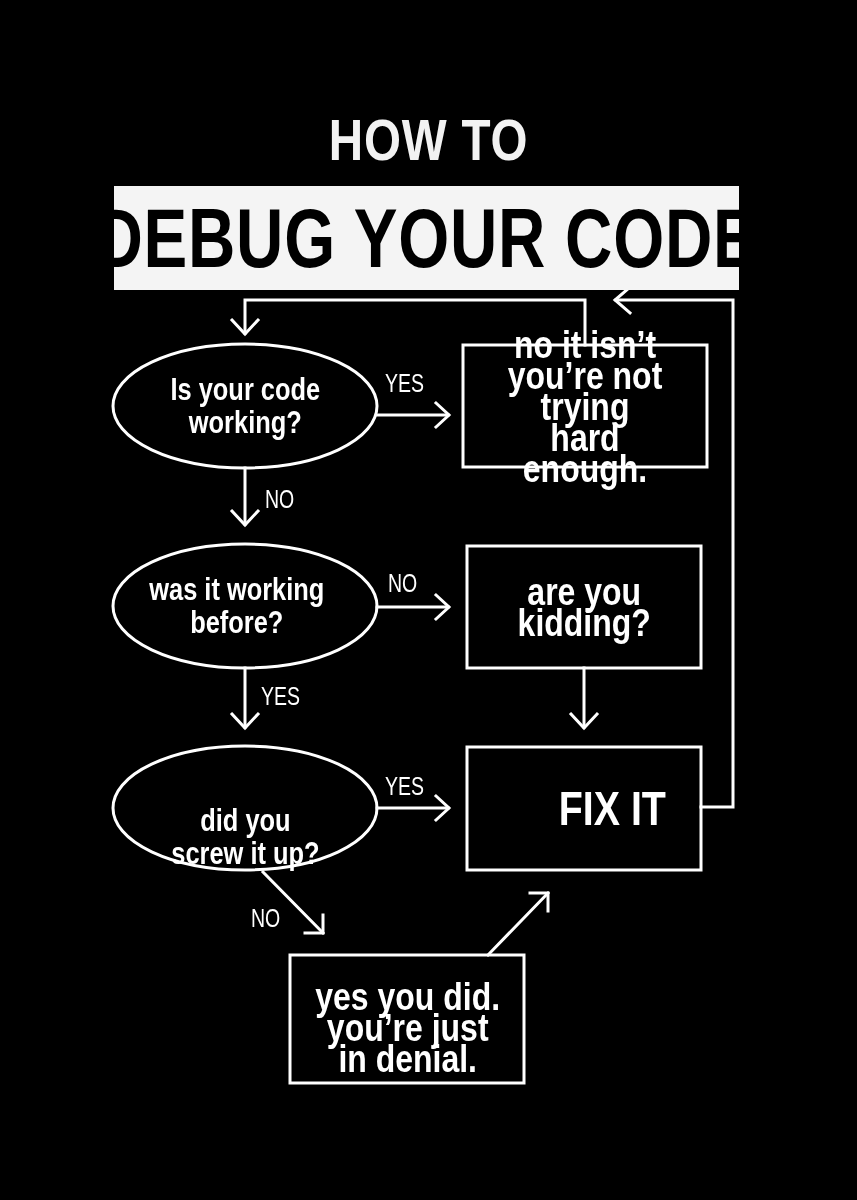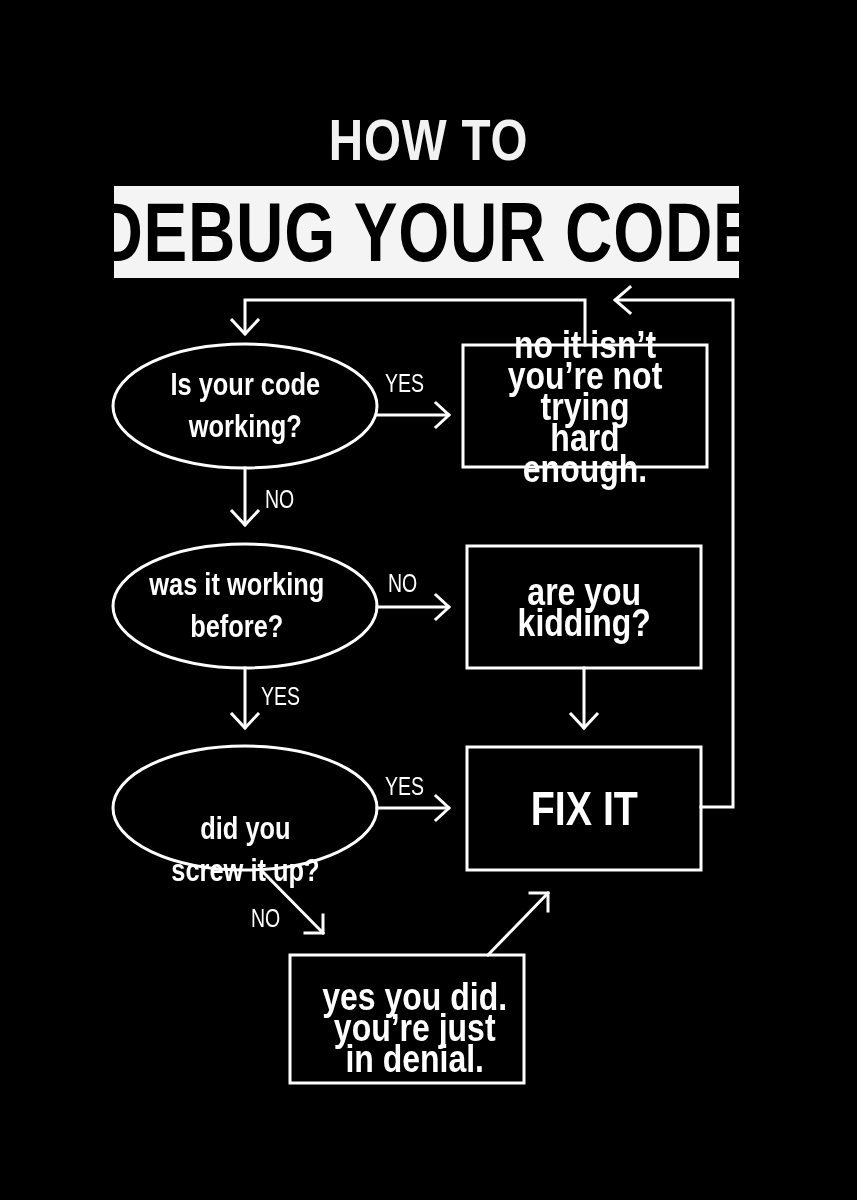--- a/index.html
+++ b/index.html
@@ -14,7 +14,7 @@
       color: #f2f2f2;
     }
     .title-bar {
-      left: 114px; top: 186px; width: 625px; height: 92px;
+      left: 114px; top: 186px; width: 625px; height: 104px;
       background: #f4f4f4;
       display: flex; align-items: center; justify-content: center;
       overflow: hidden;

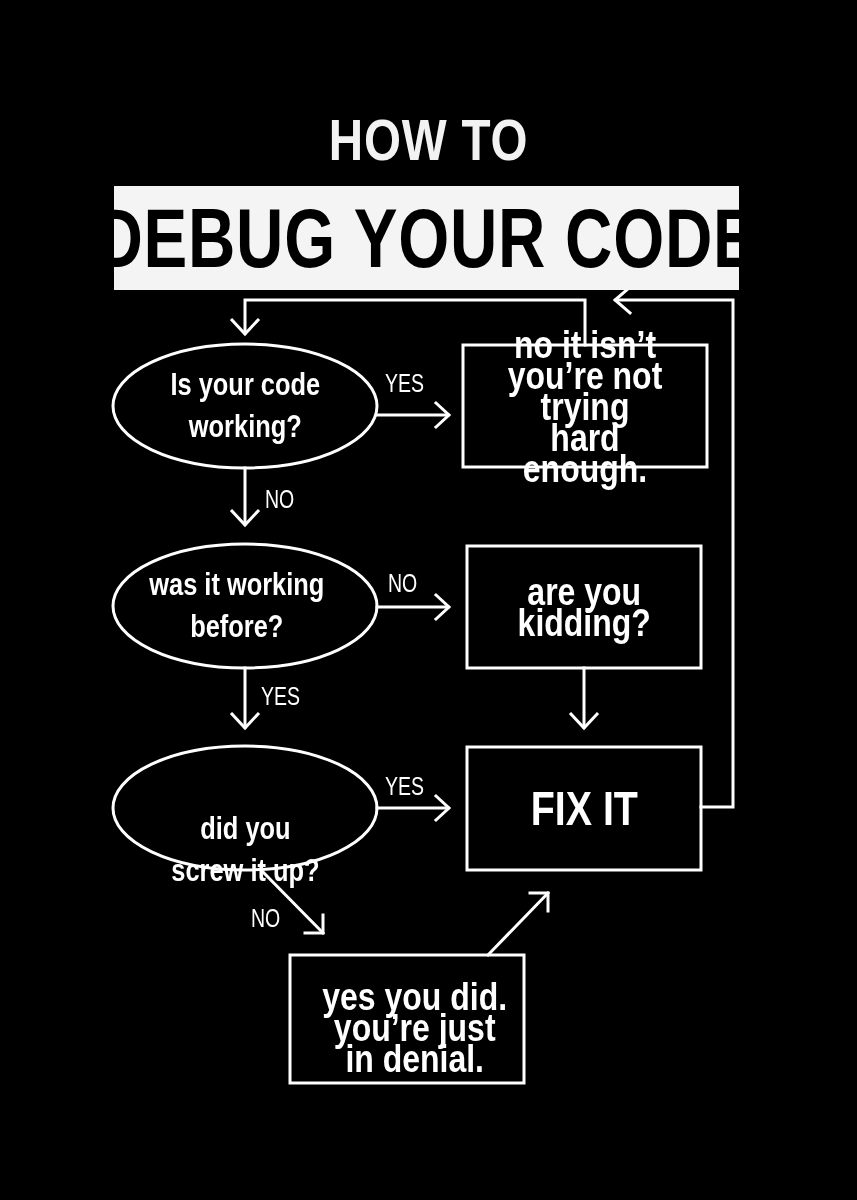--- a/index.html
+++ b/index.html
@@ -31,7 +31,7 @@
       white-space: pre-line;
     }
     .node-text span { display: inline-block; transform: scaleX(0.82); }
-    .q-text { font-size: 31px; line-height: 42px; }
+    .q-text { font-size: 31px; line-height: 33px; }
     .a-text { font-size: 39px; line-height: 31px; }
     .fix-text { font-size: 48px; line-height: 50px; }
     .edge-label {

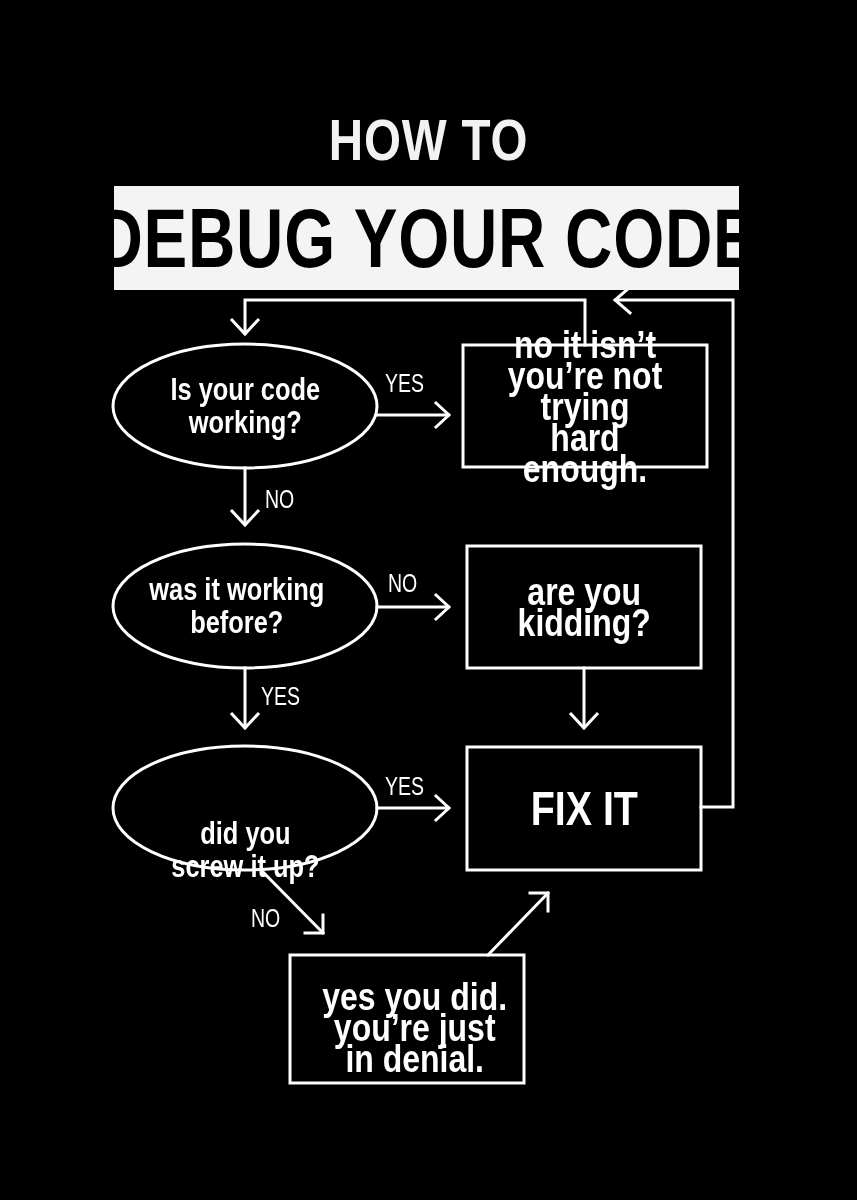--- a/index.html
+++ b/index.html
@@ -111,7 +111,7 @@
 kidding?</span>
 </div>
 
-<div class="abs node-text q-text" style="left:113px; top:788px; width:264px; height:124px;">
+<div class="abs node-text q-text" style="left:113px; top:746px; width:264px; height:124px;align-items:flex-end;">
   <span>did you
 screw it up?</span>
 </div>

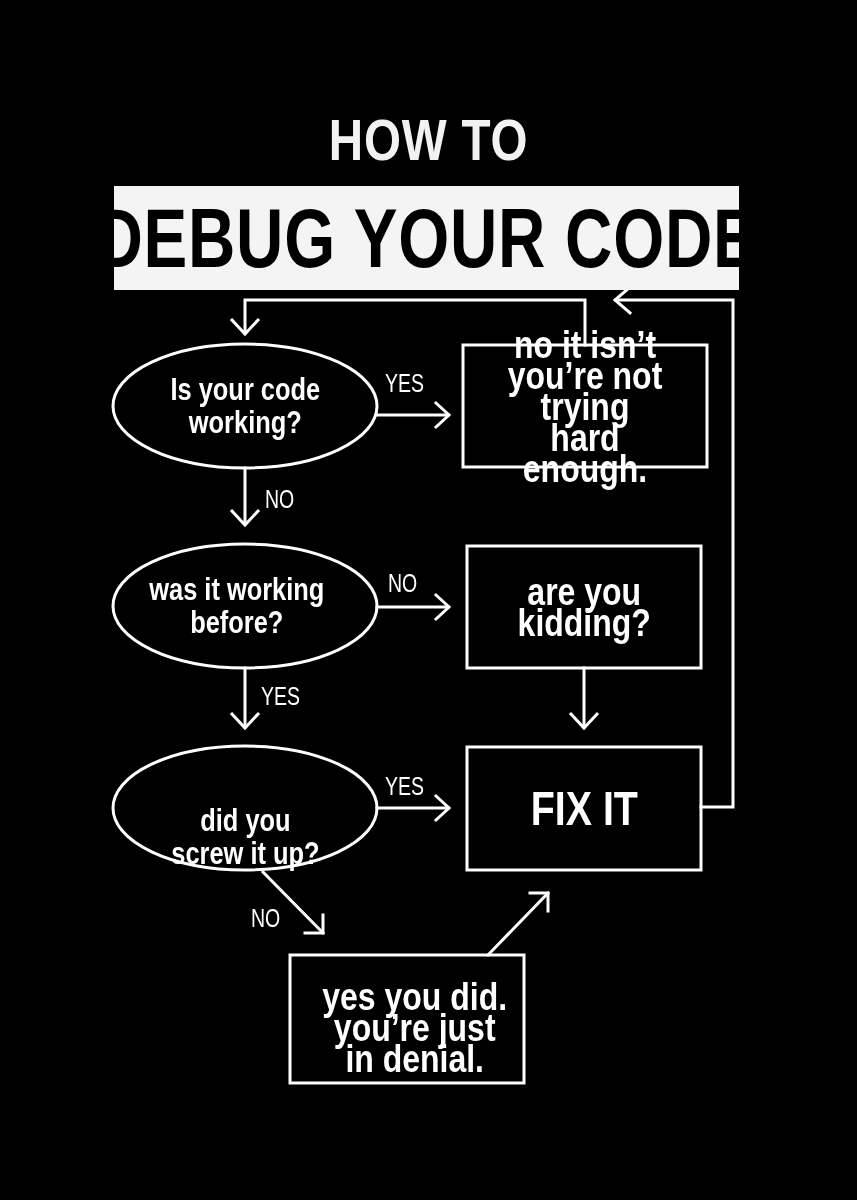--- a/index.html
+++ b/index.html
@@ -33,7 +33,7 @@
     .node-text span { display: inline-block; transform: scaleX(0.82); }
     .q-text { font-size: 31px; line-height: 33px; }
     .a-text { font-size: 39px; line-height: 31px; }
-    .fix-text { font-size: 48px; line-height: 50px; }
+    .fix-text { font-size: 48px; line-height: 50px; margin-left: 28px; }
     .edge-label {
       font-family: "Liberation Sans Narrow", "Liberation Sans", sans-serif;
       font-size: 25px; line-height: 26px; color: #fff;

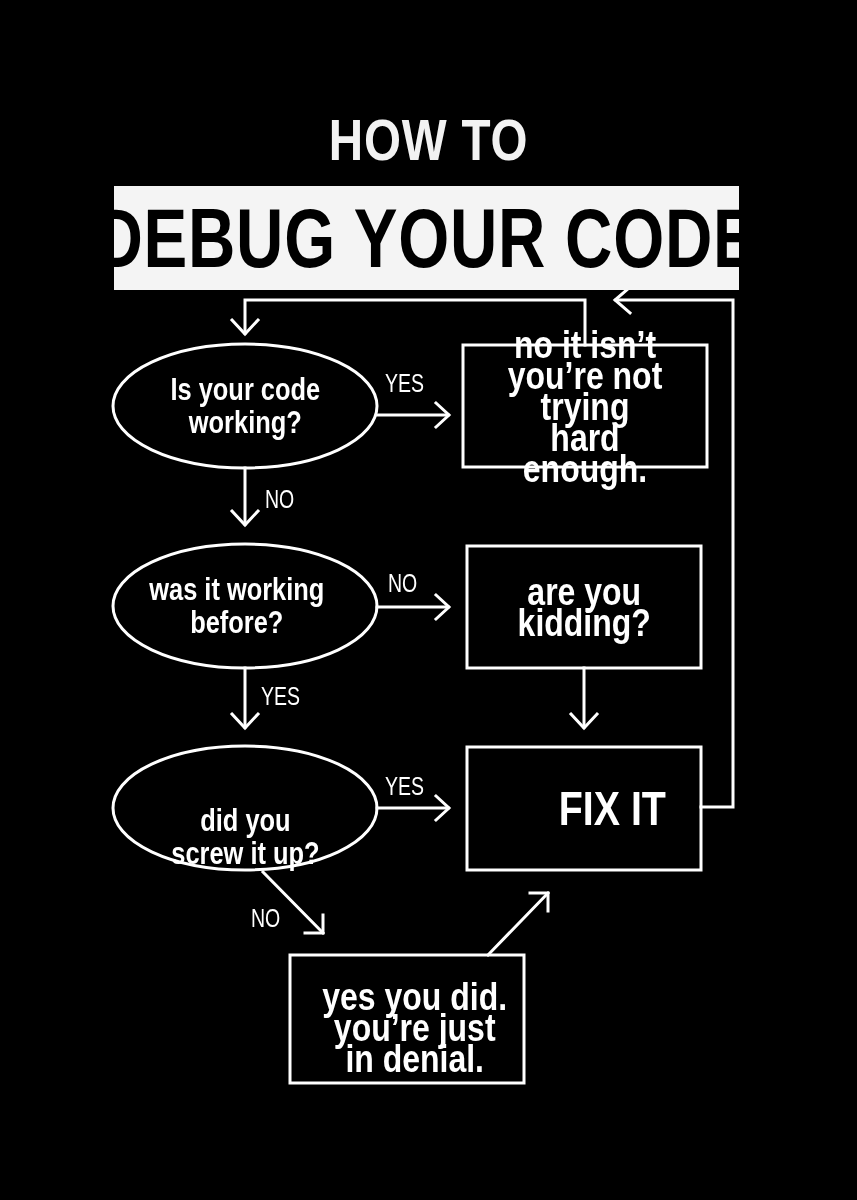--- a/index.html
+++ b/index.html
@@ -119,7 +119,7 @@
   <span>FIX IT</span>
 </div>
 
-<div class="abs node-text a-text" style="left:286px; top:955px; width:234px; height:144px;padding-left:12px;">
+<div class="abs node-text a-text" style="left:279px; top:955px; width:234px; height:144px;padding-left:12px;">
   <span>yes you did.
 you’re just
 in denial.</span>

